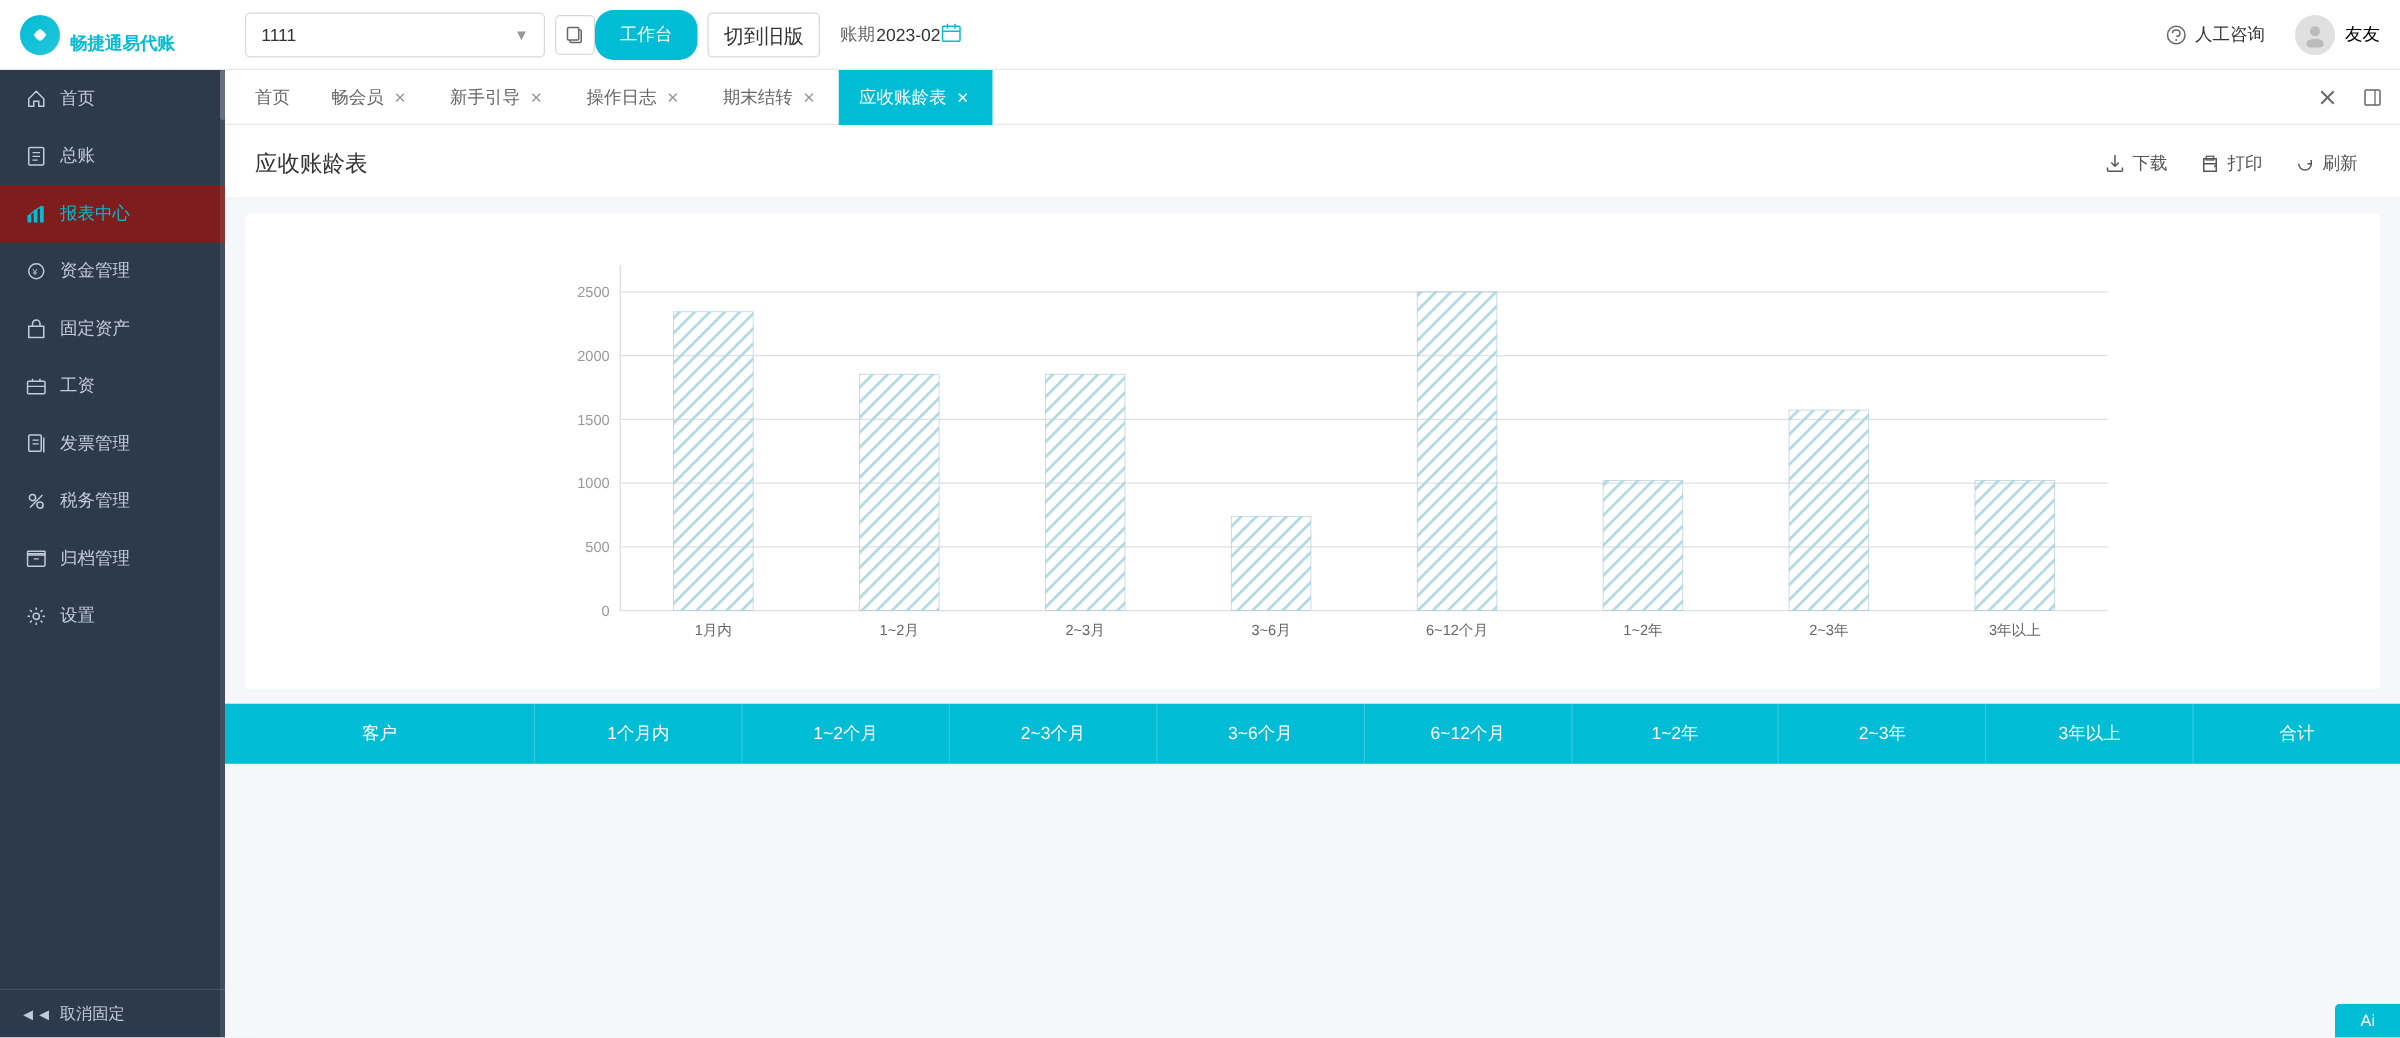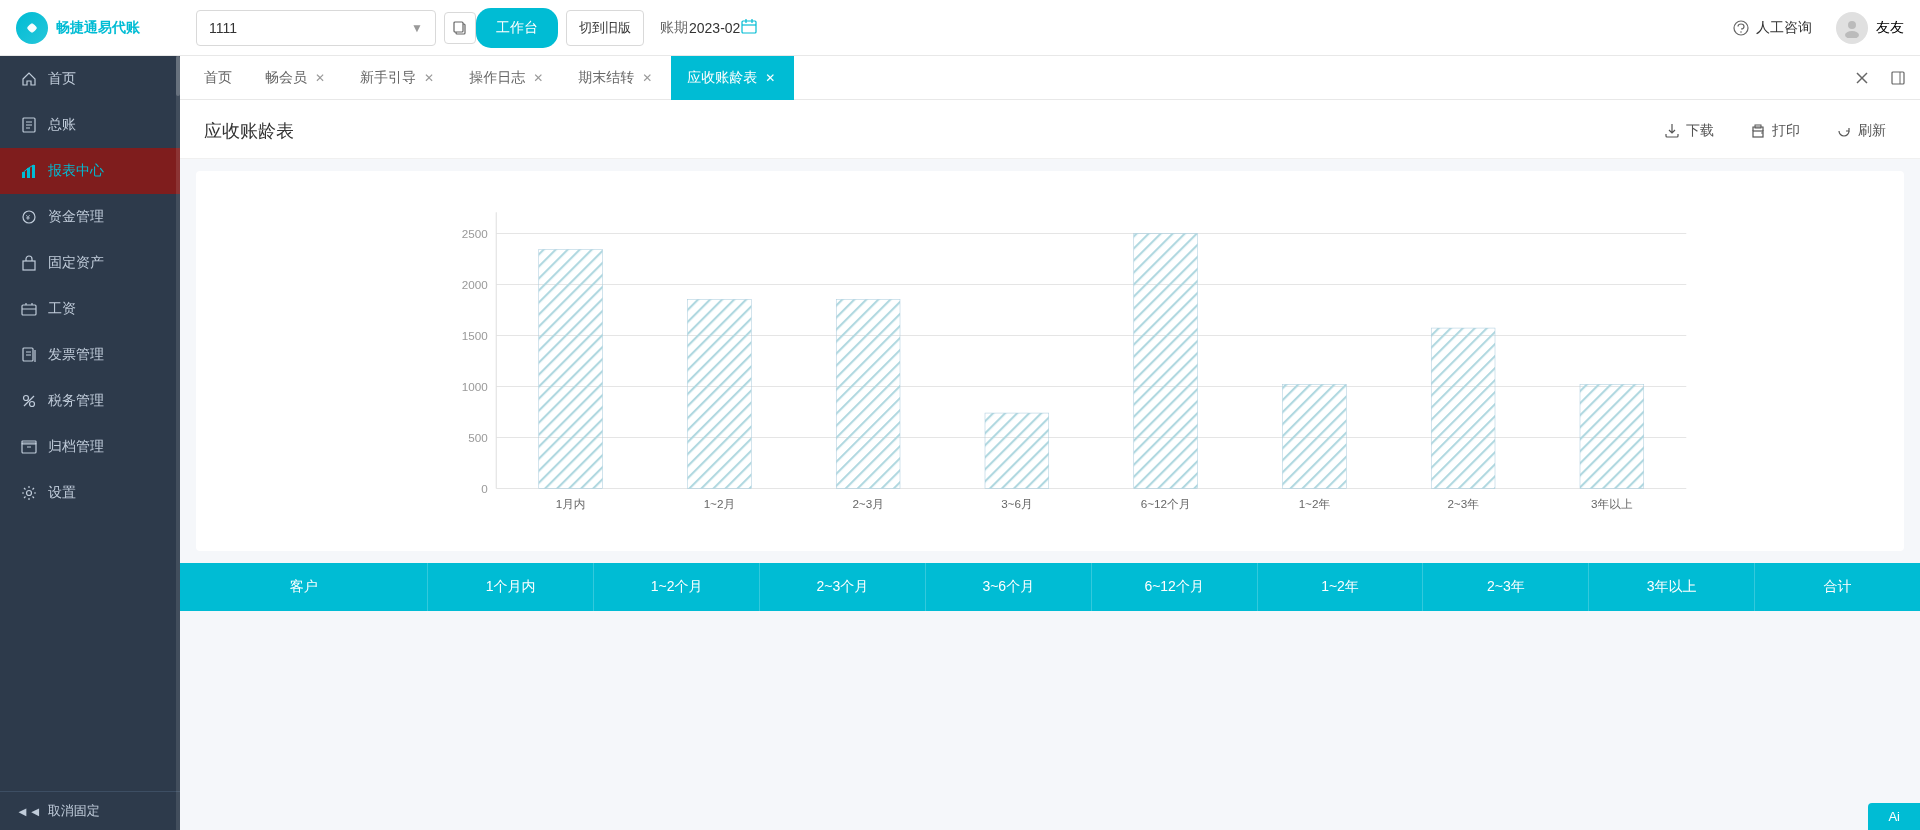--- a/index.html
+++ b/index.html
@@ -19,7 +19,7 @@
     .logo-area {
       width: 180px;
       display: flex;
-      align-items: center;
+      align-items: flex-end;
       gap: 8px;
       flex-shrink: 0;
     }

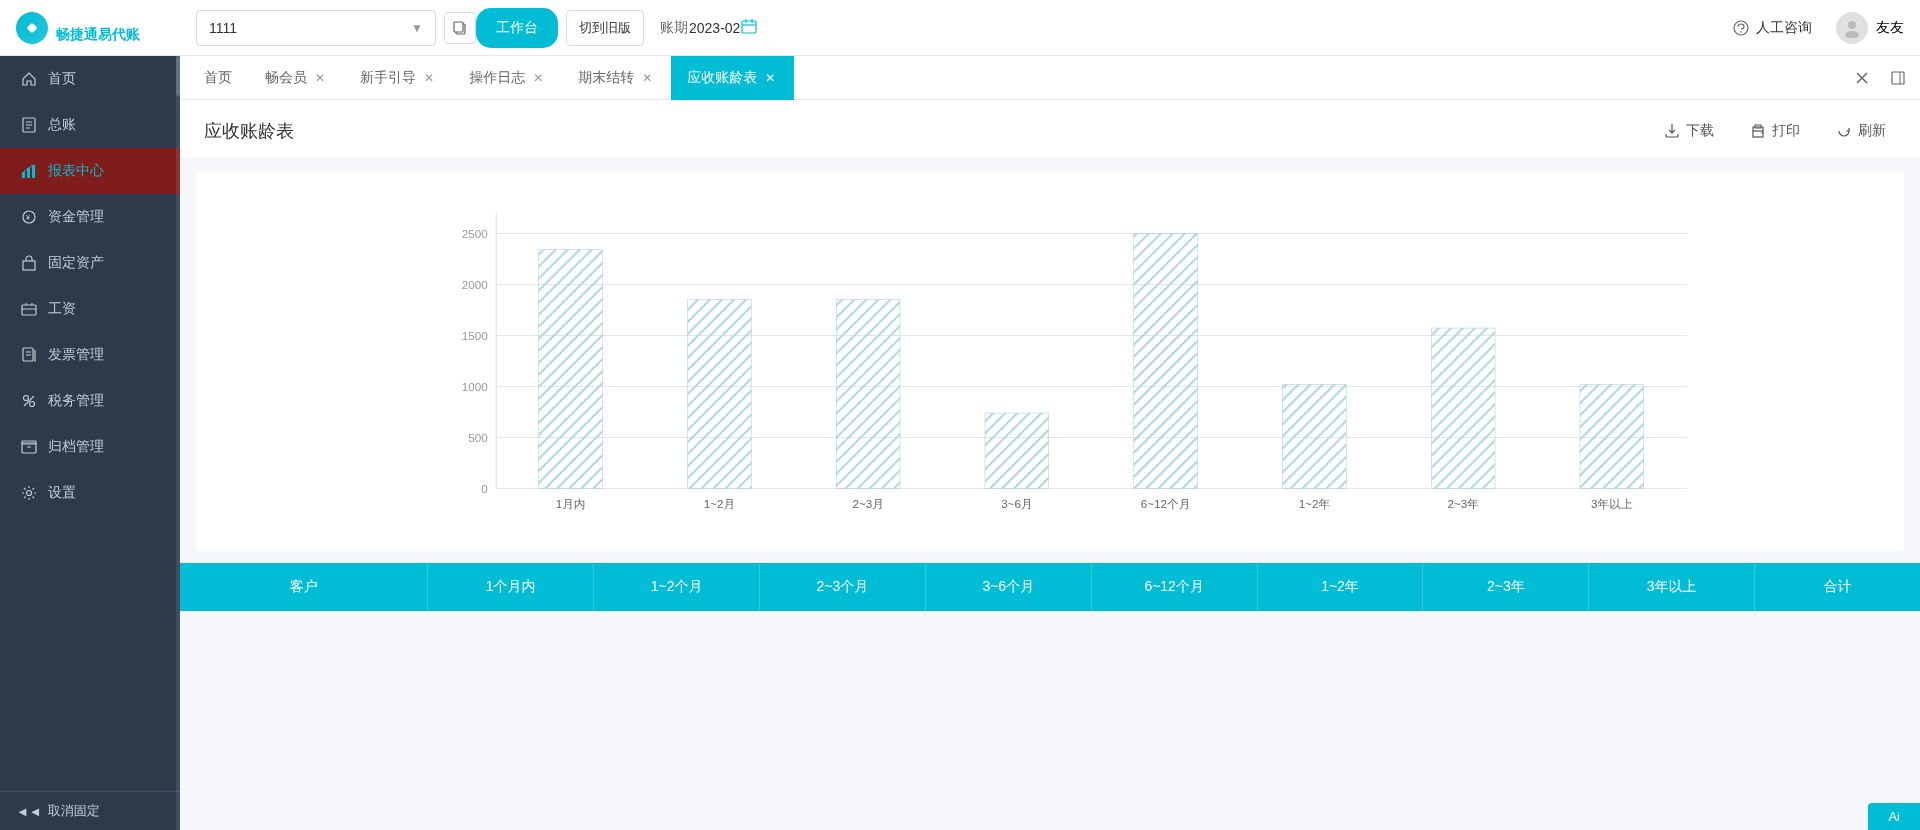--- a/index.html
+++ b/index.html
@@ -84,7 +84,7 @@
       border-radius: 4px;
       padding: 8px 12px;
       cursor: pointer;
-      font-size: 13px;
+      font-size: 16px;
       height: 36px;
     }
     .period-area {

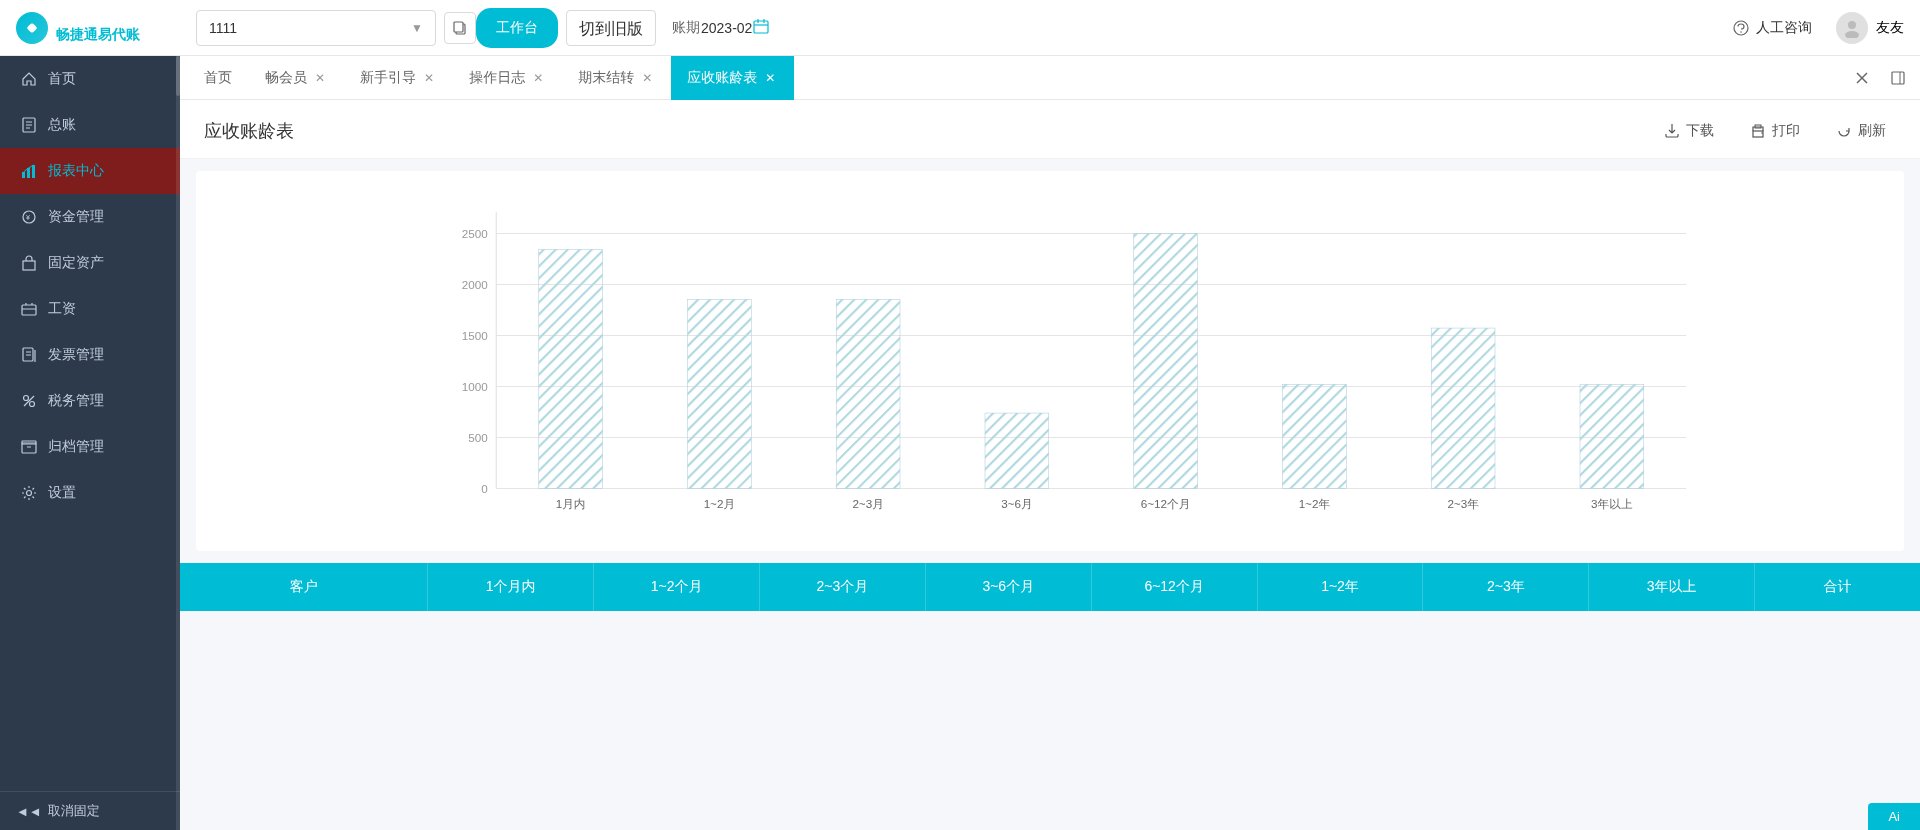--- a/index.html
+++ b/index.html
@@ -269,7 +269,7 @@
     .page-actions {
       display: flex;
       align-items: flex-end;
-      gap: 16px;
+      gap: 6px;
     }
     .page-action-btn {
       display: flex;

